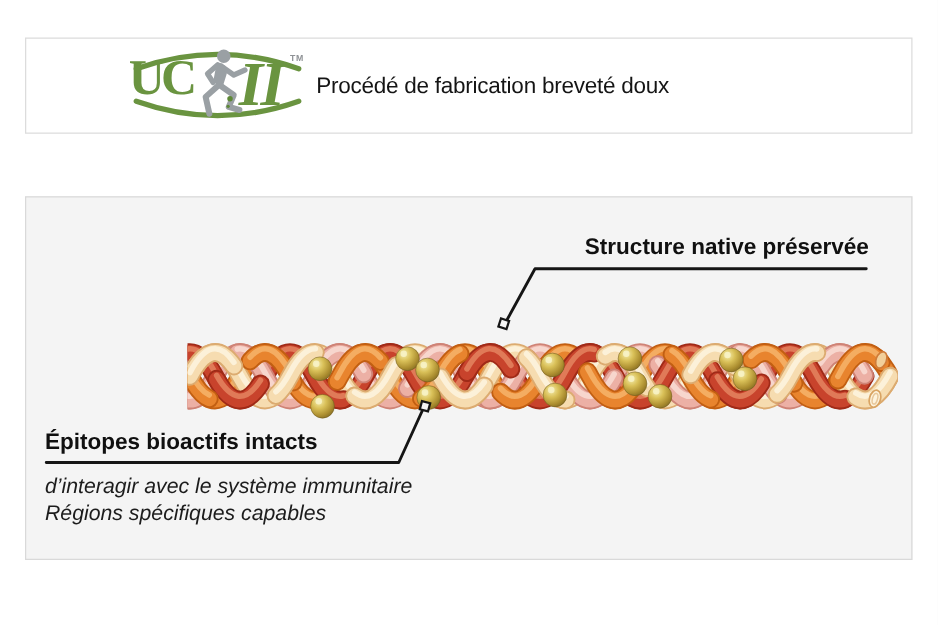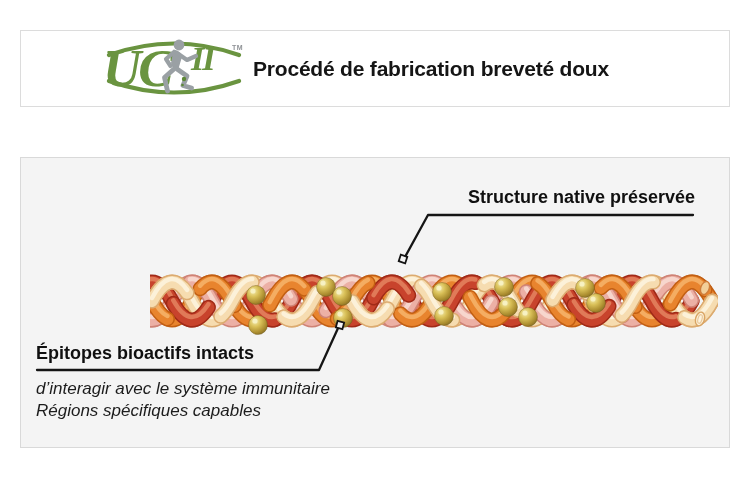--- a/index.html
+++ b/index.html
@@ -13,8 +13,8 @@
   .logo { position:absolute; left:82px; top:4px; width:142px; height:66px; }
   .logo-svg { position:absolute; left:0; top:0; z-index:2; }
   .logo-uc  { position:absolute; left:0px;  top:7px; z-index:1;
-              font-family:"Liberation Serif", serif; font-style:italic; font-weight:700;
-              font-size:53px; line-height:1; color:#6a9440; letter-spacing:-3px; }
+              font-family:"Liberation Serif", serif; font-weight:700;
+              font-size:40px; line-height:1; color:#6a9440; letter-spacing:-3px; }
   .logo-ii  { position:absolute; left:88px; top:7px; z-index:1;
               font-family:"Liberation Serif", serif; font-style:italic; font-weight:700;
               font-size:34px; line-height:1; color:#6a9440; letter-spacing:-2px; }

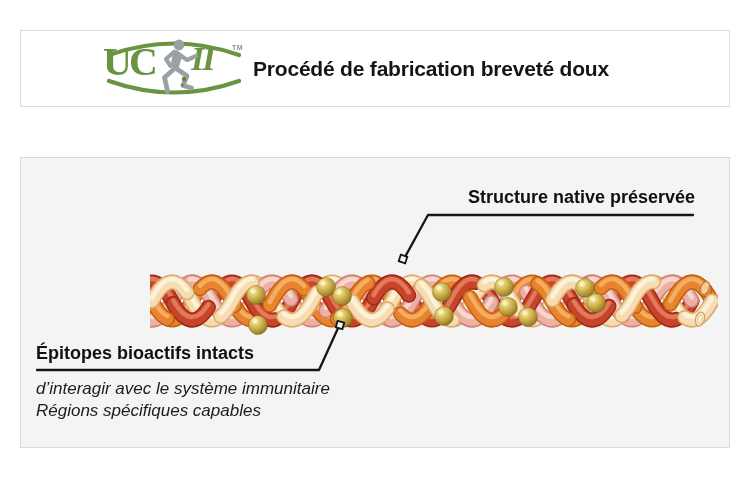--- a/index.html
+++ b/index.html
@@ -17,7 +17,7 @@
               font-size:40px; line-height:1; color:#6a9440; letter-spacing:-3px; }
   .logo-ii  { position:absolute; left:88px; top:7px; z-index:1;
               font-family:"Liberation Serif", serif; font-style:italic; font-weight:700;
-              font-size:34px; line-height:1; color:#6a9440; letter-spacing:-2px; }
+              font-size:50px; line-height:1; color:#6a9440; letter-spacing:-2px; }
   .logo-tm  { position:absolute; left:129px; top:9px; z-index:3;
               font-size:7px; font-weight:700; color:#8f9296; letter-spacing:.5px; }
   .header-title { position:absolute; left:232px; top:0; height:100%;

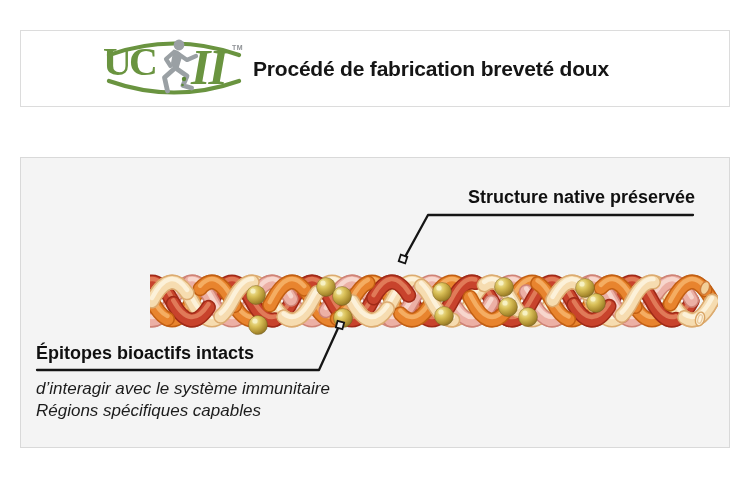--- a/index.html
+++ b/index.html
@@ -22,7 +22,7 @@
               font-size:7px; font-weight:700; color:#8f9296; letter-spacing:.5px; }
   .header-title { position:absolute; left:232px; top:0; height:100%;
                   display:flex; align-items:center;
-                  font-size:21px; font-weight:700; color:#151515; letter-spacing:-.2px; }
+                  font-size:18px; font-weight:400; color:#151515; letter-spacing:-.2px; }
 
   
   .diagram-card { position:absolute; left:20px; top:157px; width:710px; height:291px;

